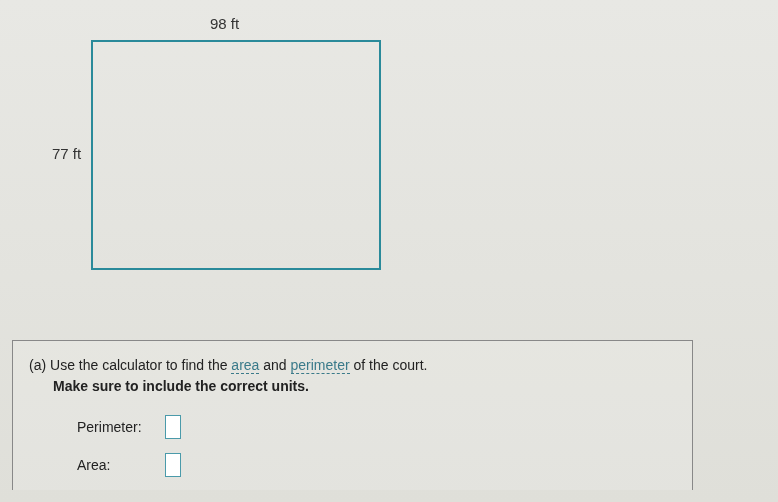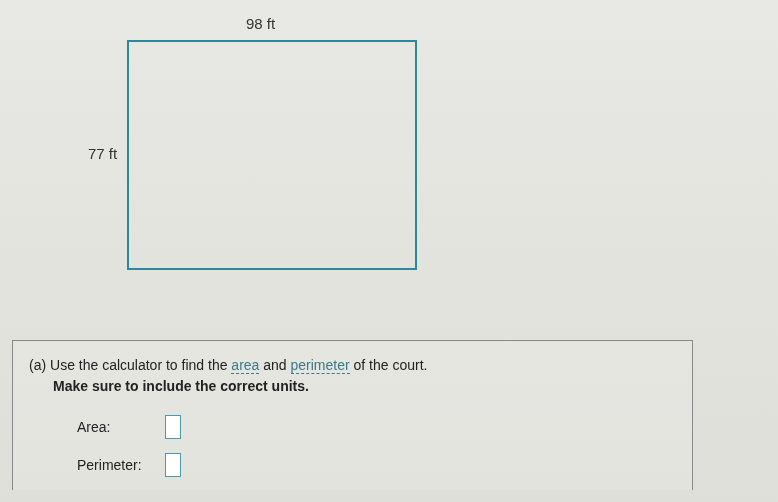--- a/index.html
+++ b/index.html
@@ -22,7 +22,6 @@
       left: 35px;
       width: 400px;
       height: 280px;
-      margin-left: 36px;
     }
     .width-label {
       position: absolute;

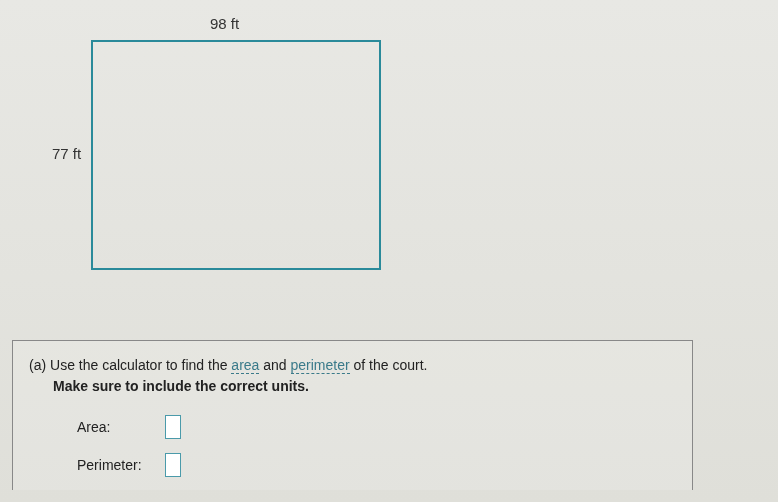--- a/index.html
+++ b/index.html
@@ -116,11 +116,11 @@
 
   <div class="answer-rows">
     <div class="answer-row">
-      <span class="answer-label">Area:</span>
+      <span class="answer-label">Perimeter:</span>
       <input type="text" class="answer-input" value="" style="">
     </div>
     <div class="answer-row">
-      <span class="answer-label">Perimeter:</span>
+      <span class="answer-label">Area:</span>
       <input type="text" class="answer-input" value="" style="">
     </div>
   </div>

